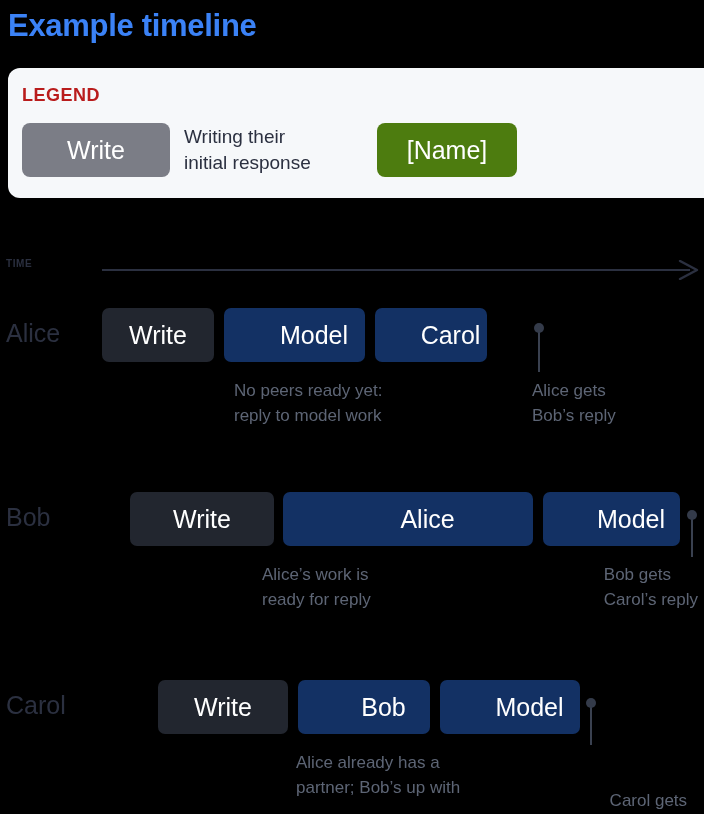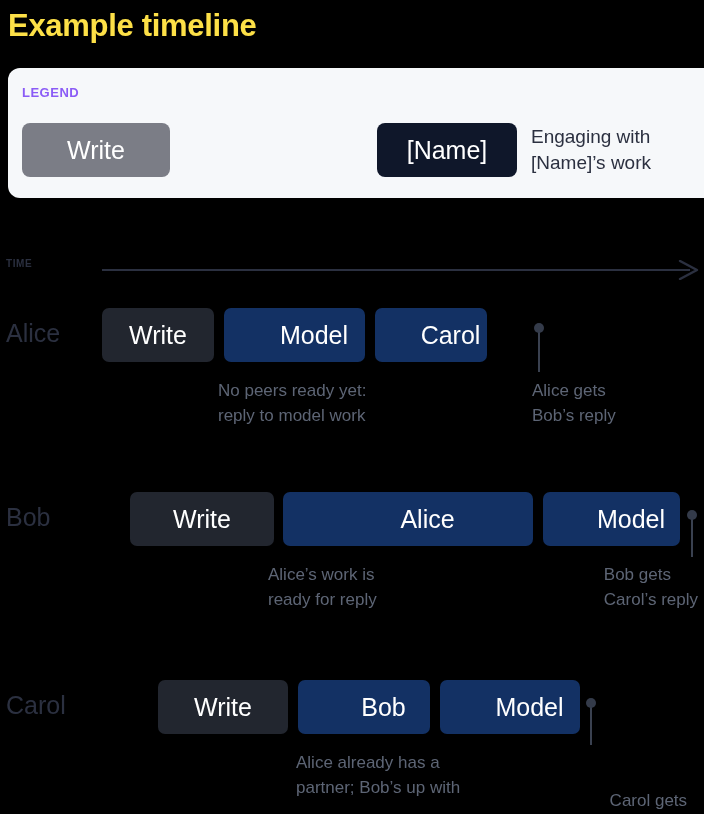--- a/index.html
+++ b/index.html
@@ -31,7 +31,7 @@
     top: 4px;
     font-size: 31px;
     font-weight: bold;
-    color: #fde047;
+    color: #3b82f6;
     letter-spacing: -0.3px;
     line-height: 44px;
     white-space: nowrap;

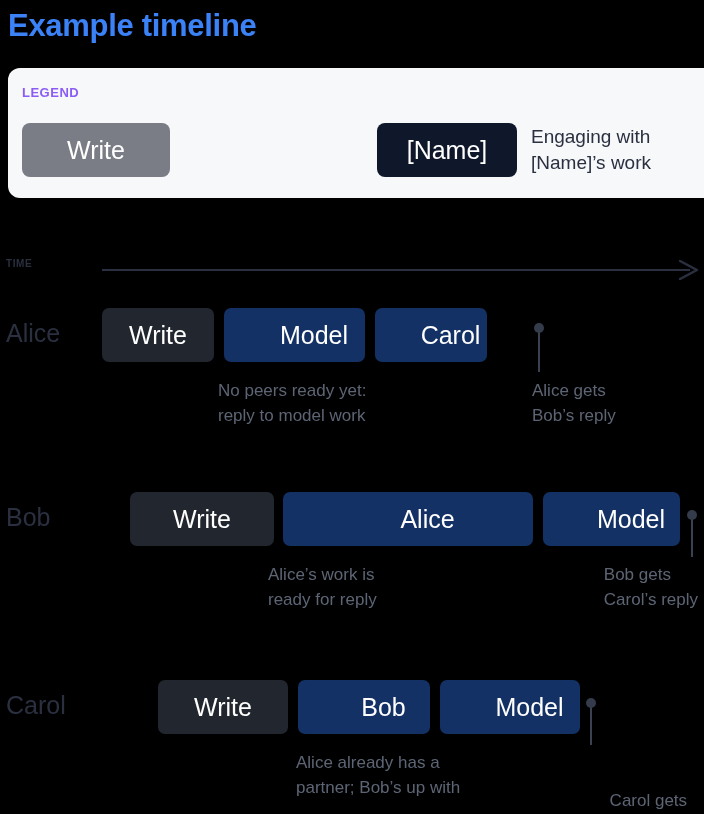--- a/index.html
+++ b/index.html
@@ -52,9 +52,9 @@
     position: absolute;
     left: 14px;
     top: 17px;
-    font-size: 13px;
+    font-size: 18px;
     font-weight: bold;
-    color: #8b5cf6;
+    color: #b91c1c;
     letter-spacing: 0.5px;
   }
   .legend-row {

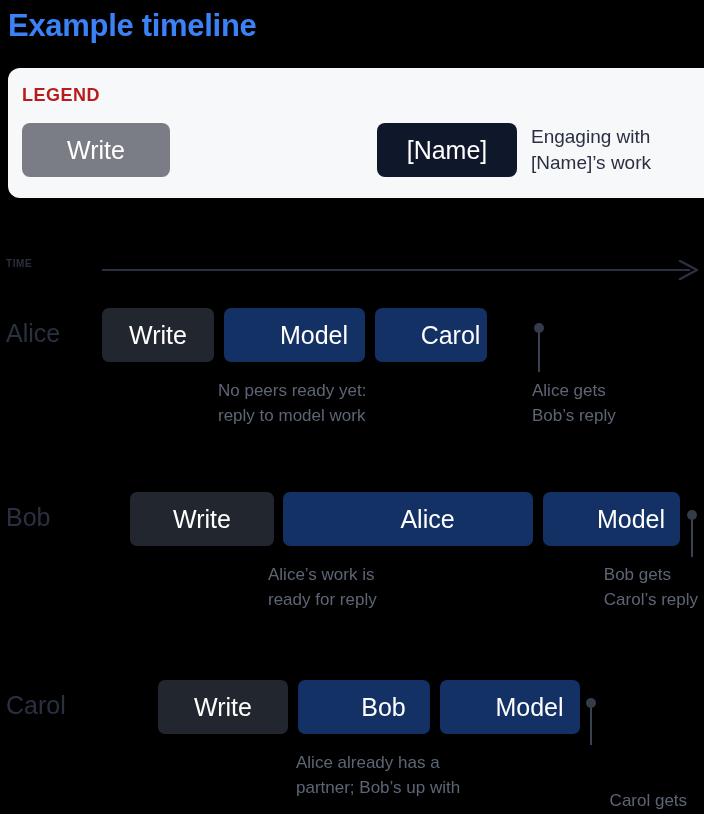--- a/index.html
+++ b/index.html
@@ -175,6 +175,8 @@
 
       <div class="legend-item first">
         <div class="legend-chip write">Write</div>
+        <div class="legend-desc">Writing their
+initial response</div>
       </div>
 
       <div class="legend-item">

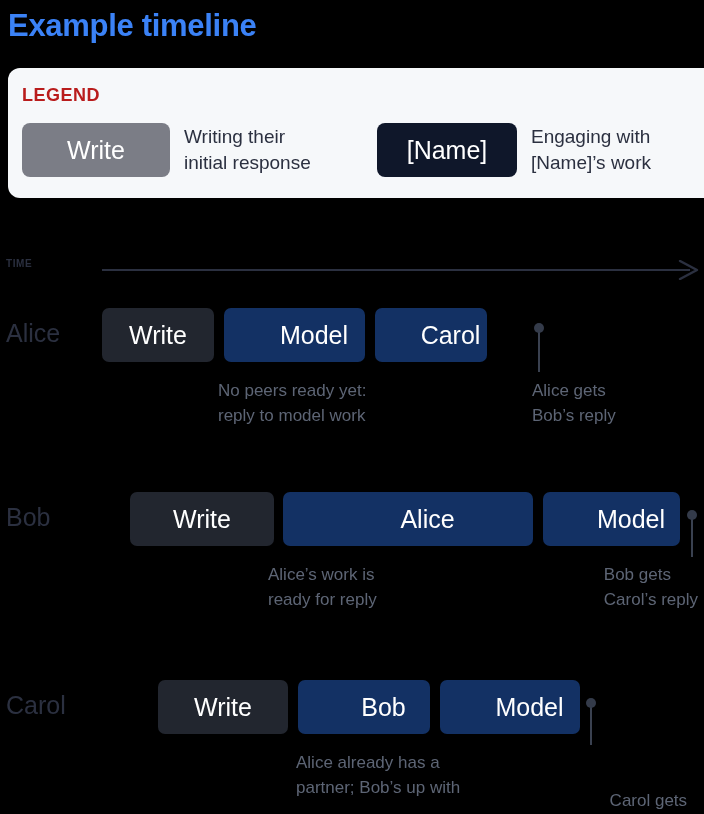--- a/index.html
+++ b/index.html
@@ -83,7 +83,7 @@
     box-sizing: border-box;
   }
   .legend-chip.write { width: 148px; background: #7b7d86; }
-  .legend-chip.name  { width: 140px; background: #0f172a; }
+  .legend-chip.name  { width: 140px; background: #4d7c0f; }
   .legend-desc {
     font-size: 19px;
     color: #2b3040;

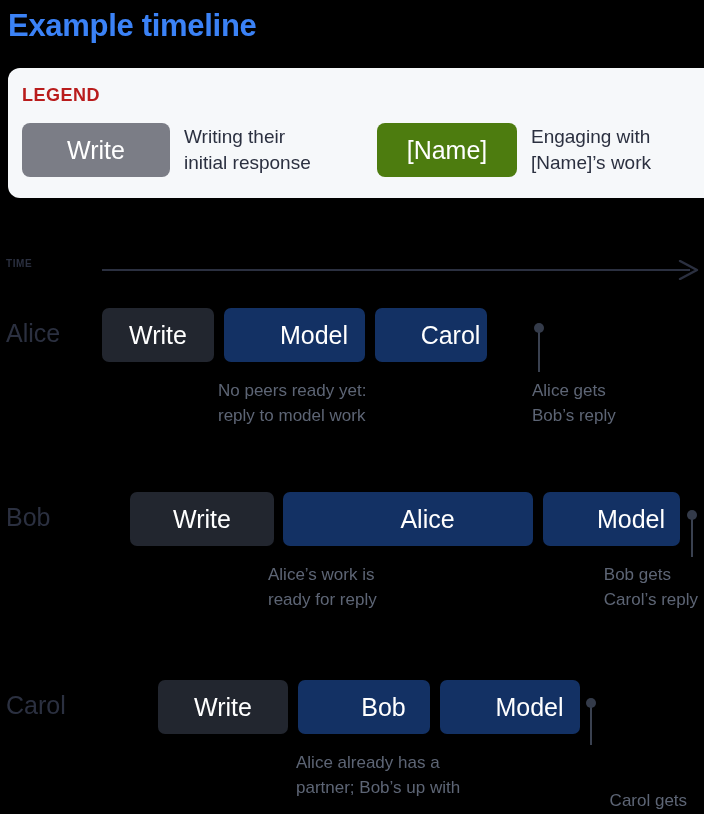--- a/index.html
+++ b/index.html
@@ -181,8 +181,6 @@
 
       <div class="legend-item">
         <div class="legend-chip name">[Name]</div>
-        <div class="legend-desc">Engaging with
-[Name]’s work</div>
       </div>
 
     </div>

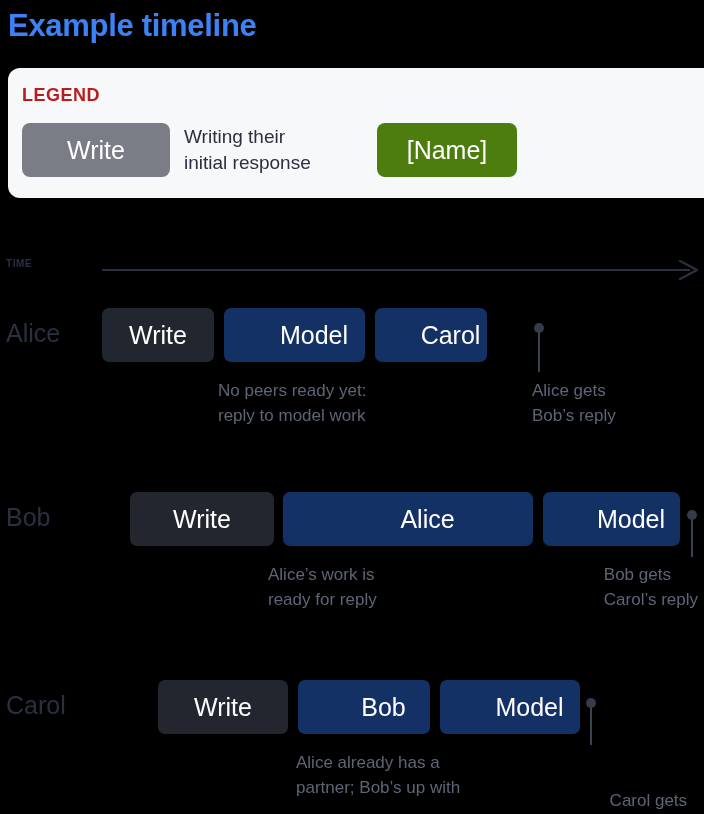--- a/index.html
+++ b/index.html
@@ -203,7 +203,7 @@
         <div class="marker" style="left: 538px; top: 328px; height: 44px;">
           <div class="dot"></div>
         </div>
-        <div class="note" style="top: 378px; left: 218px;">No peers ready yet:
+        <div class="note" style="top: 378px; left: 234px;">No peers ready yet:
 reply to model work</div>
         <div class="note" style="top: 378px; left: 532px;">Alice gets
 Bob’s reply</div>

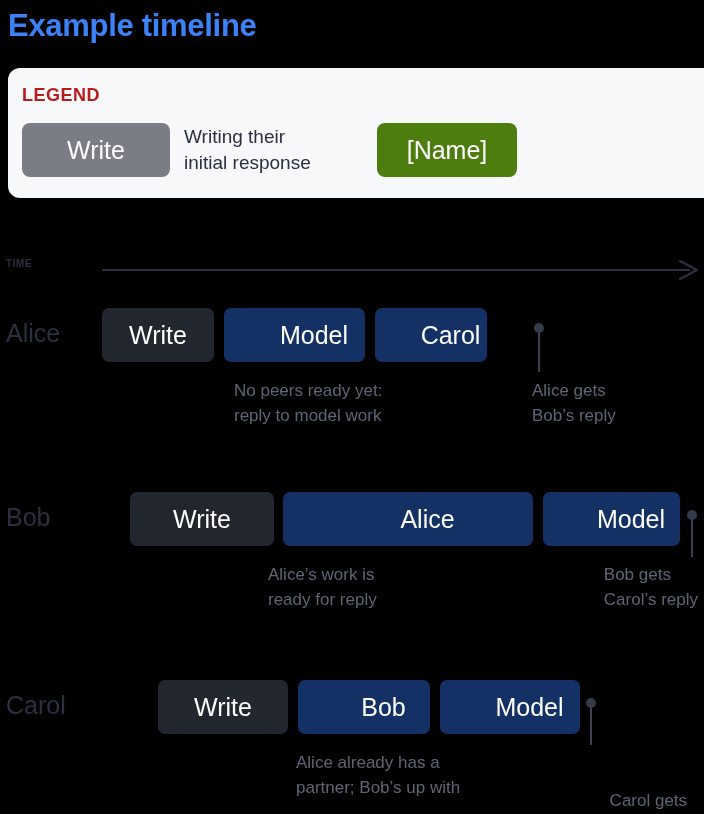--- a/index.html
+++ b/index.html
@@ -216,7 +216,7 @@
         <div class="marker" style="left: 691px; top: 515px; height: 42px;">
           <div class="dot"></div>
         </div>
-        <div class="note" style="top: 562px; left: 268px;">Alice’s work is
+        <div class="note" style="top: 562px; left: 262px;">Alice’s work is
 ready for reply</div>
         <div class="note right" style="top: 562px; right: 6px;">Bob gets
 Carol’s reply</div>

